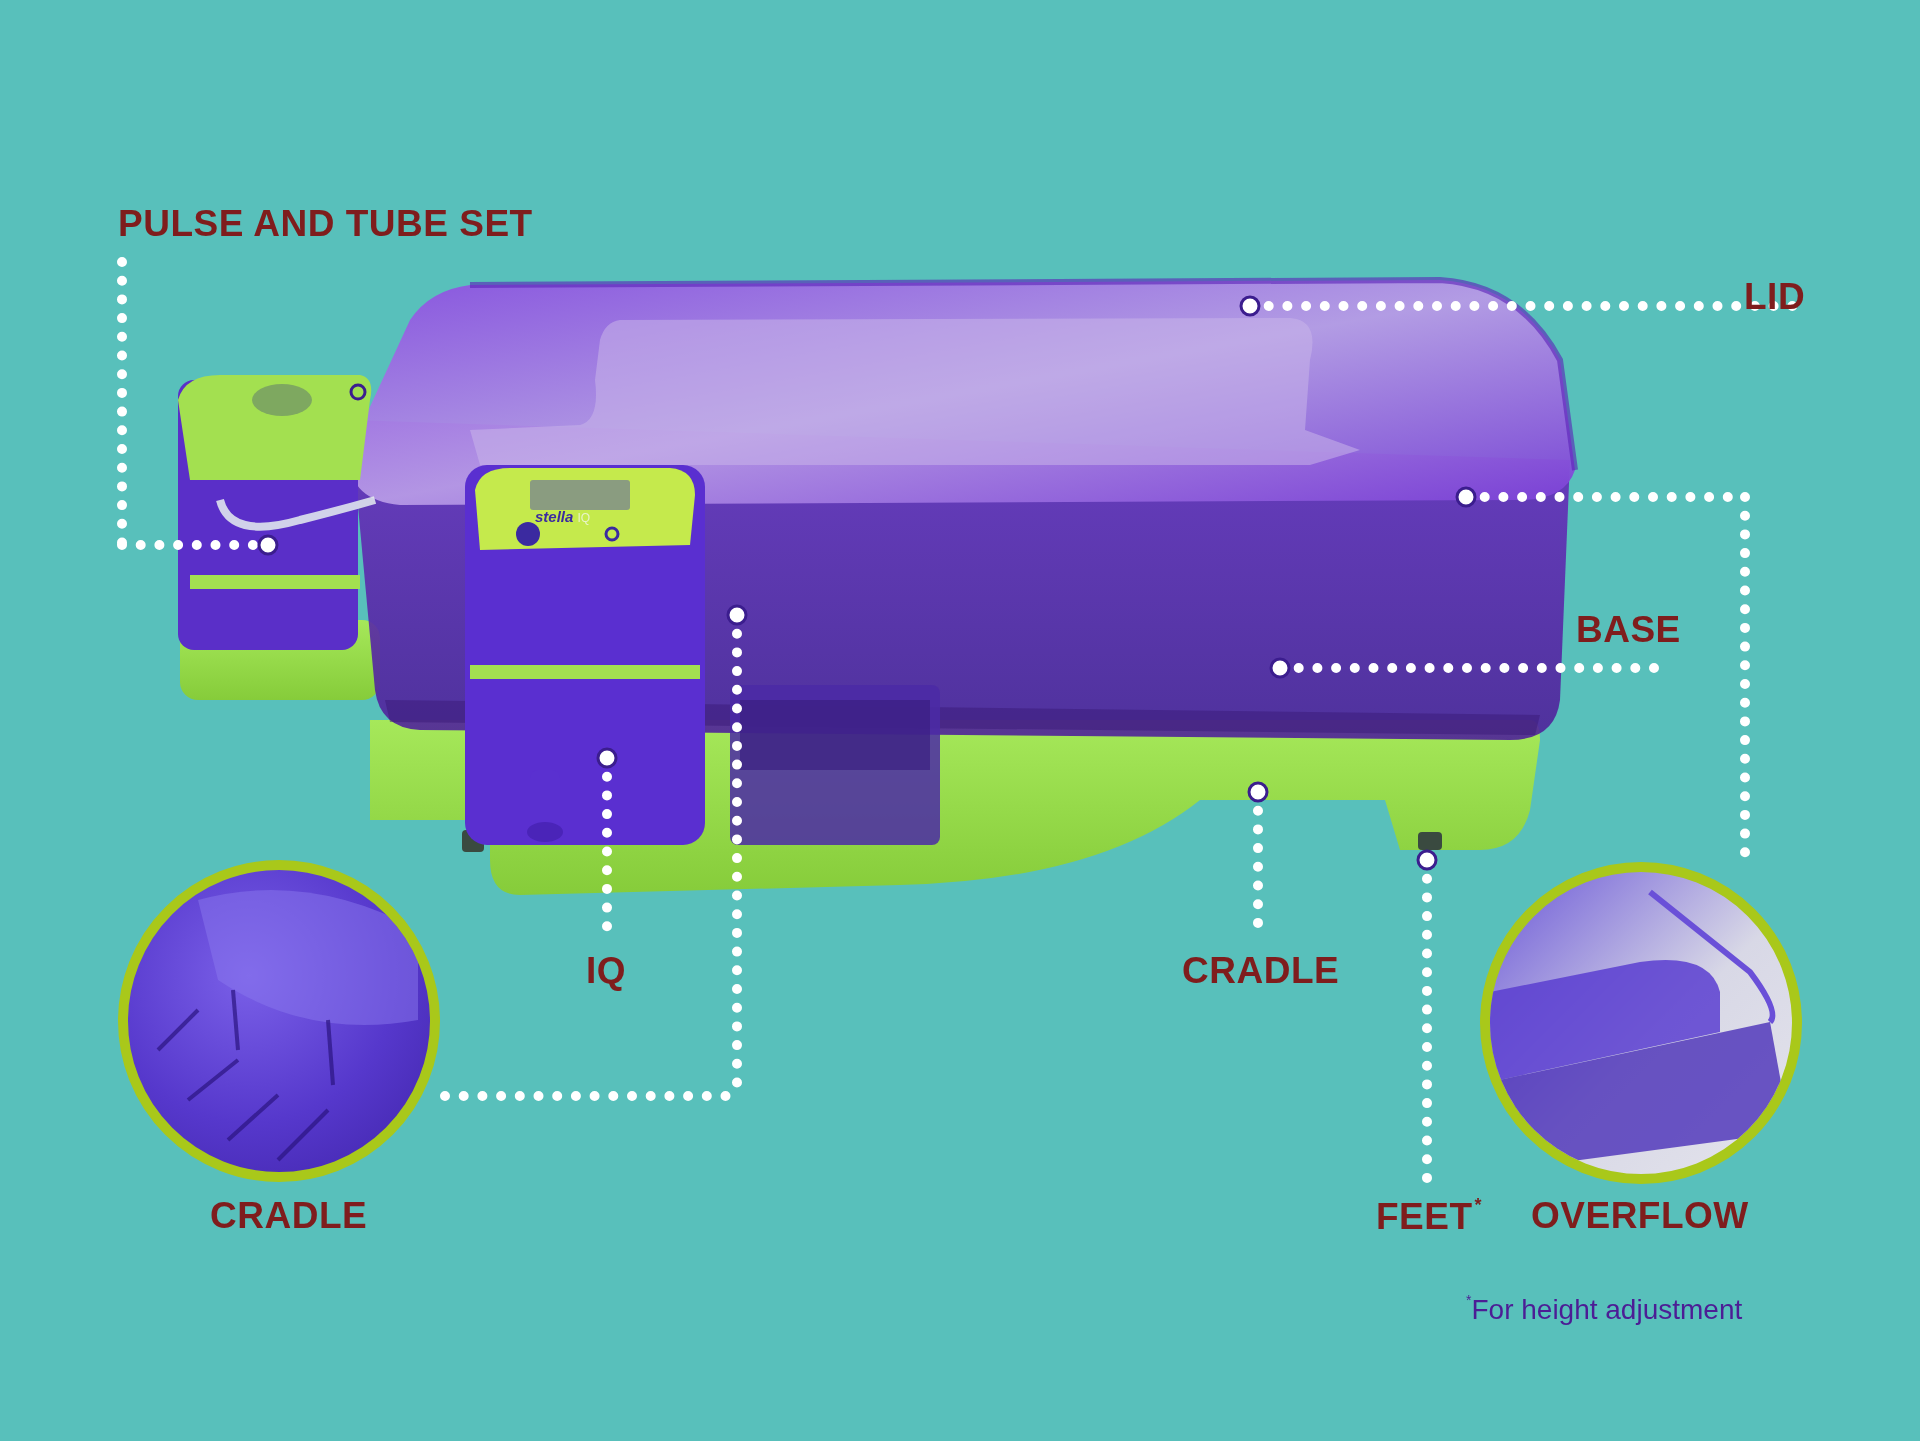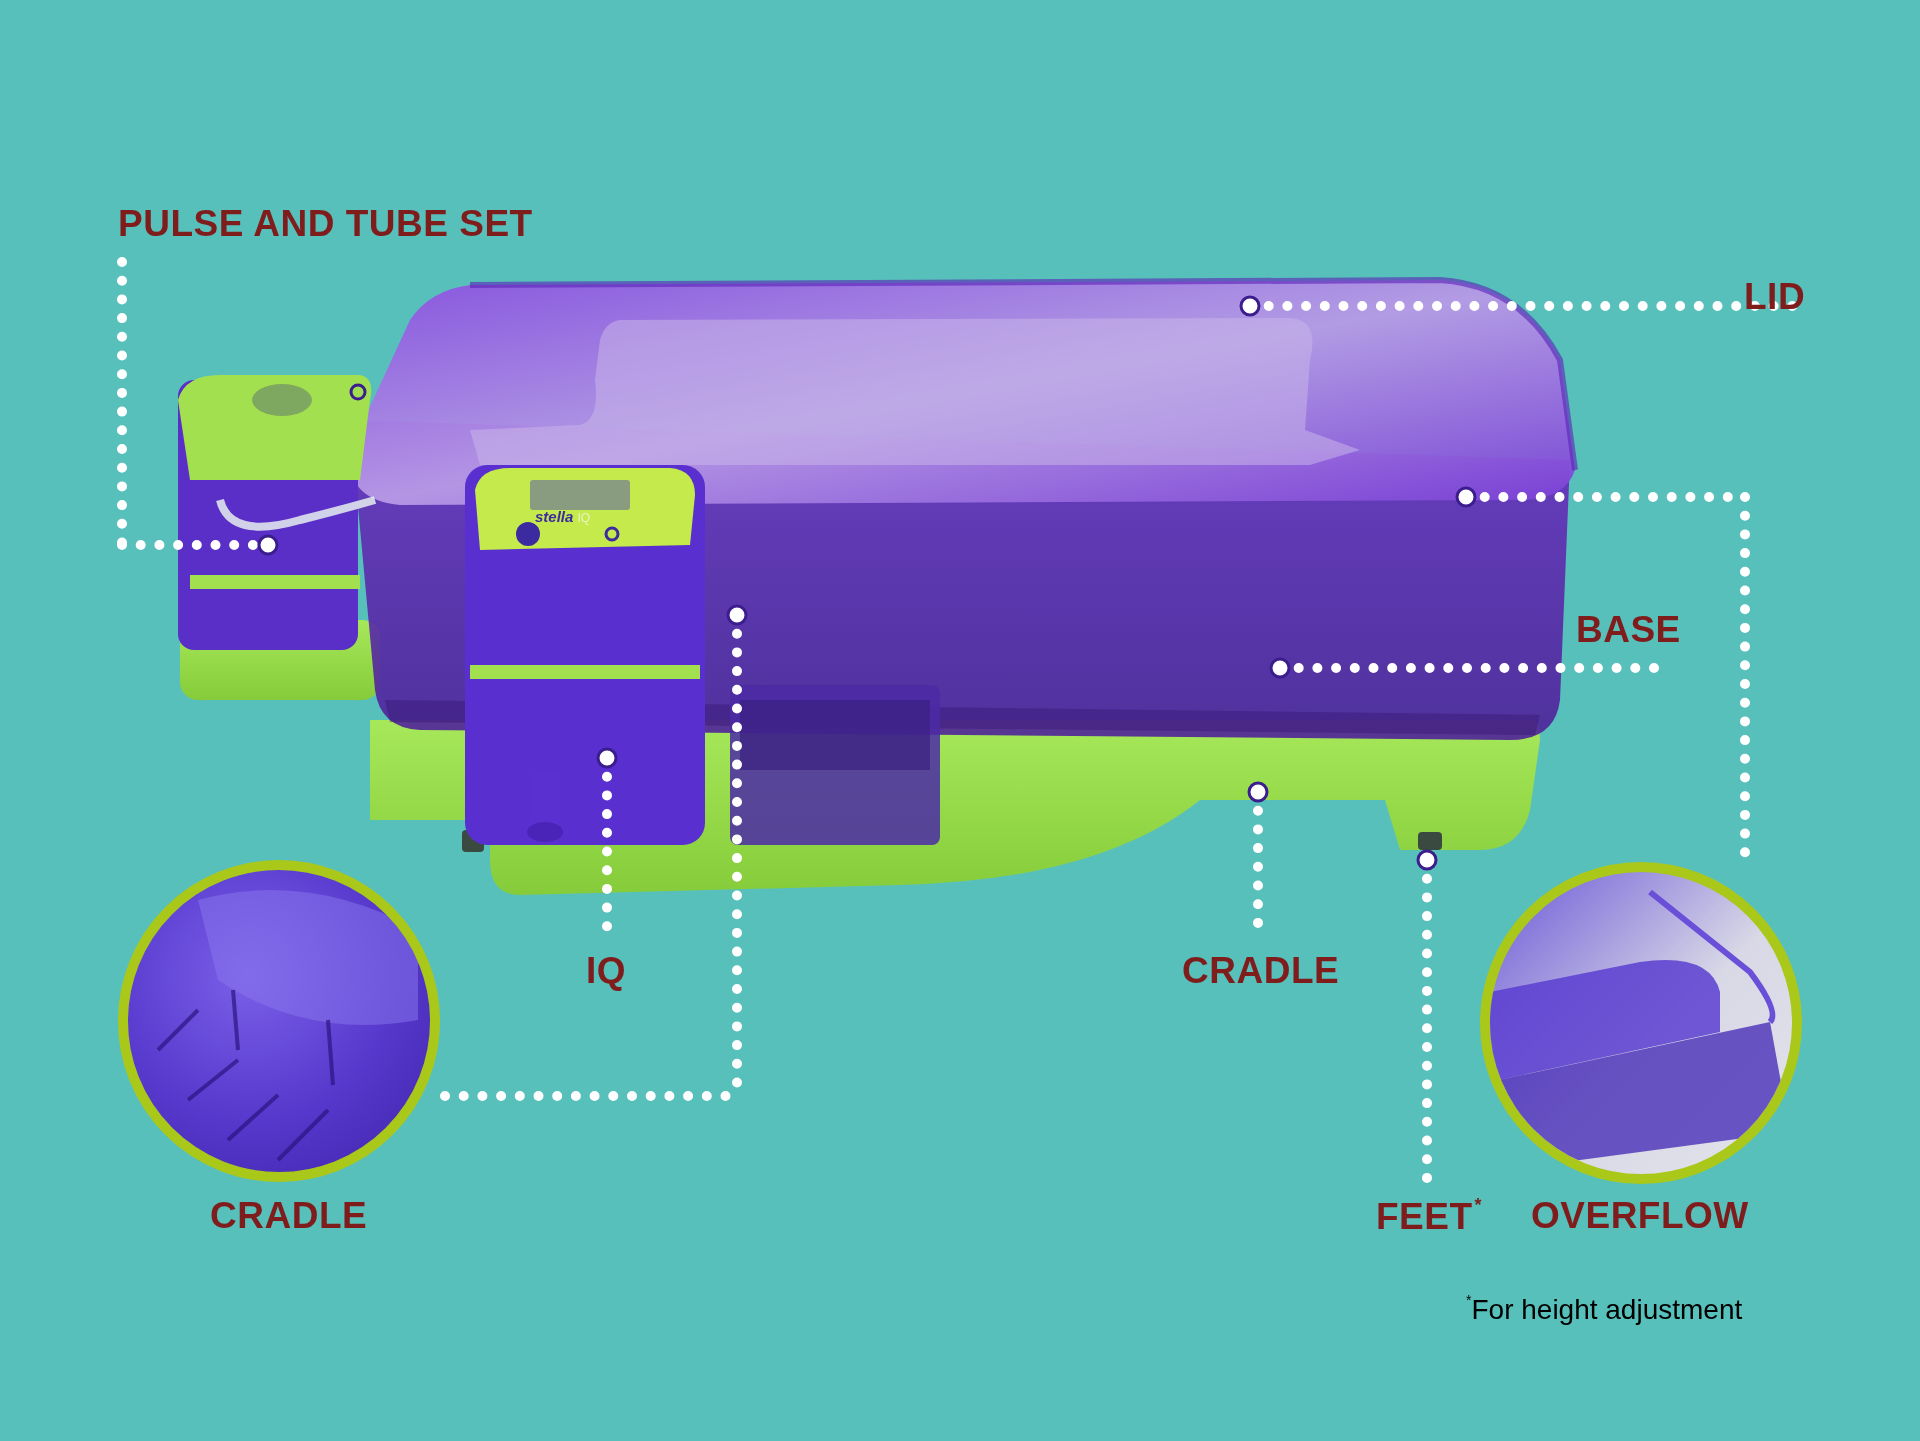--- a/index.html
+++ b/index.html
@@ -20,7 +20,7 @@
   .label sup { font-size: 18px; vertical-align: 18px; margin-left: 2px; }
   .note {
     position: absolute;
-    color: #000000;
+    color: #4c1d95;
     font-size: 28px;
     font-weight: 400;
     white-space: nowrap;

